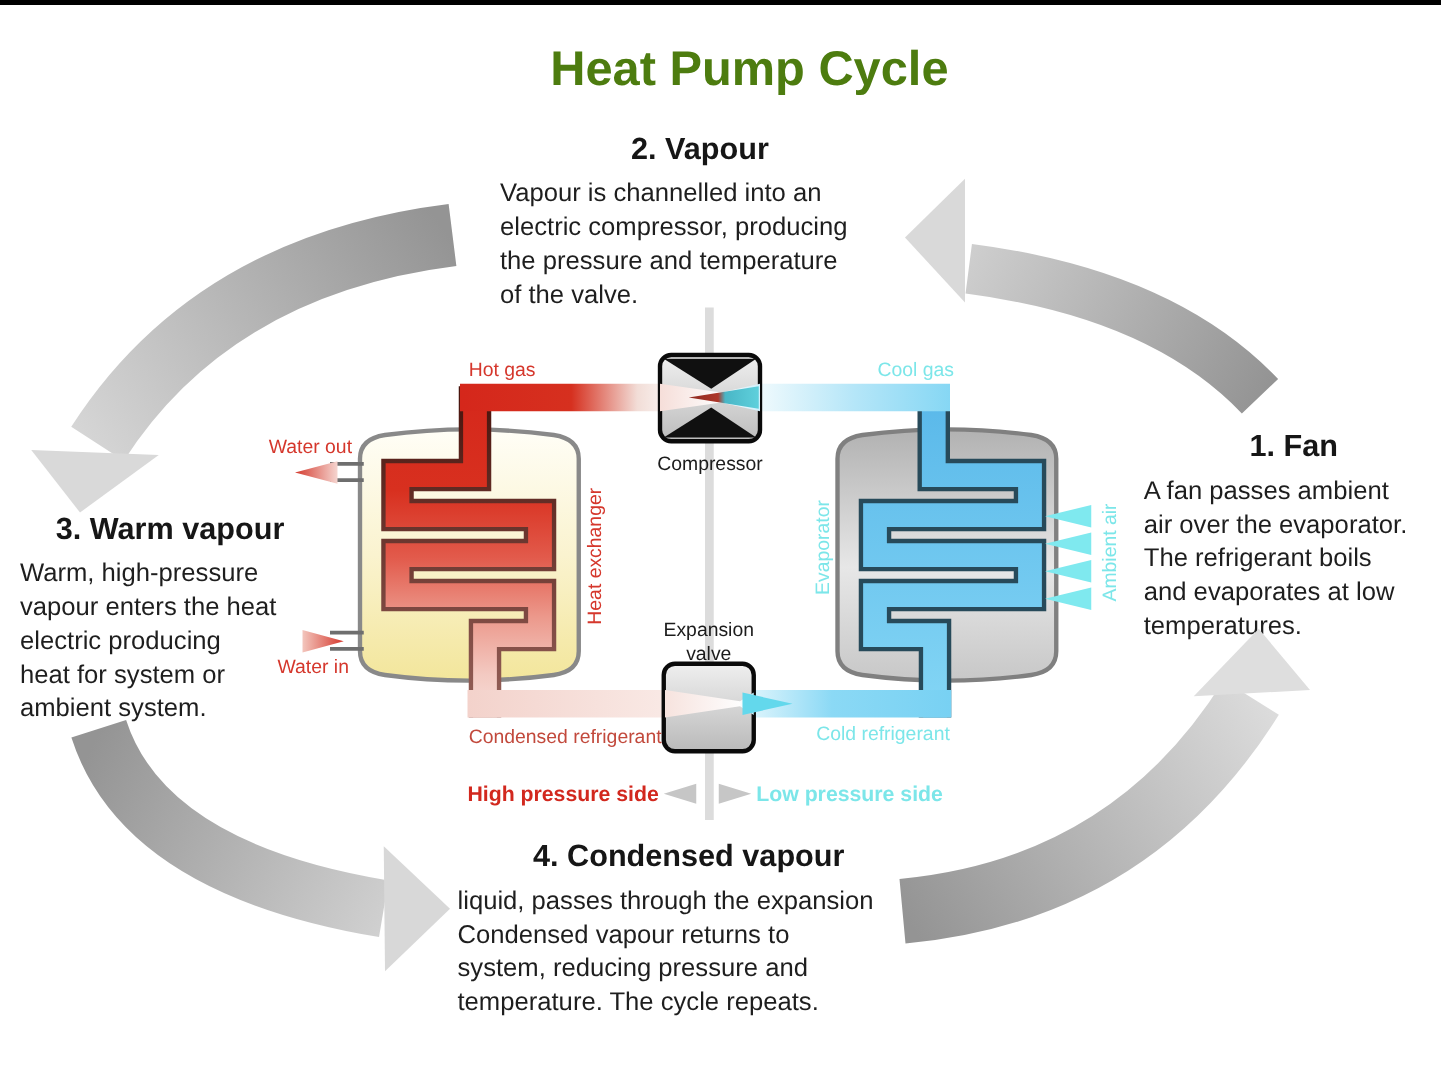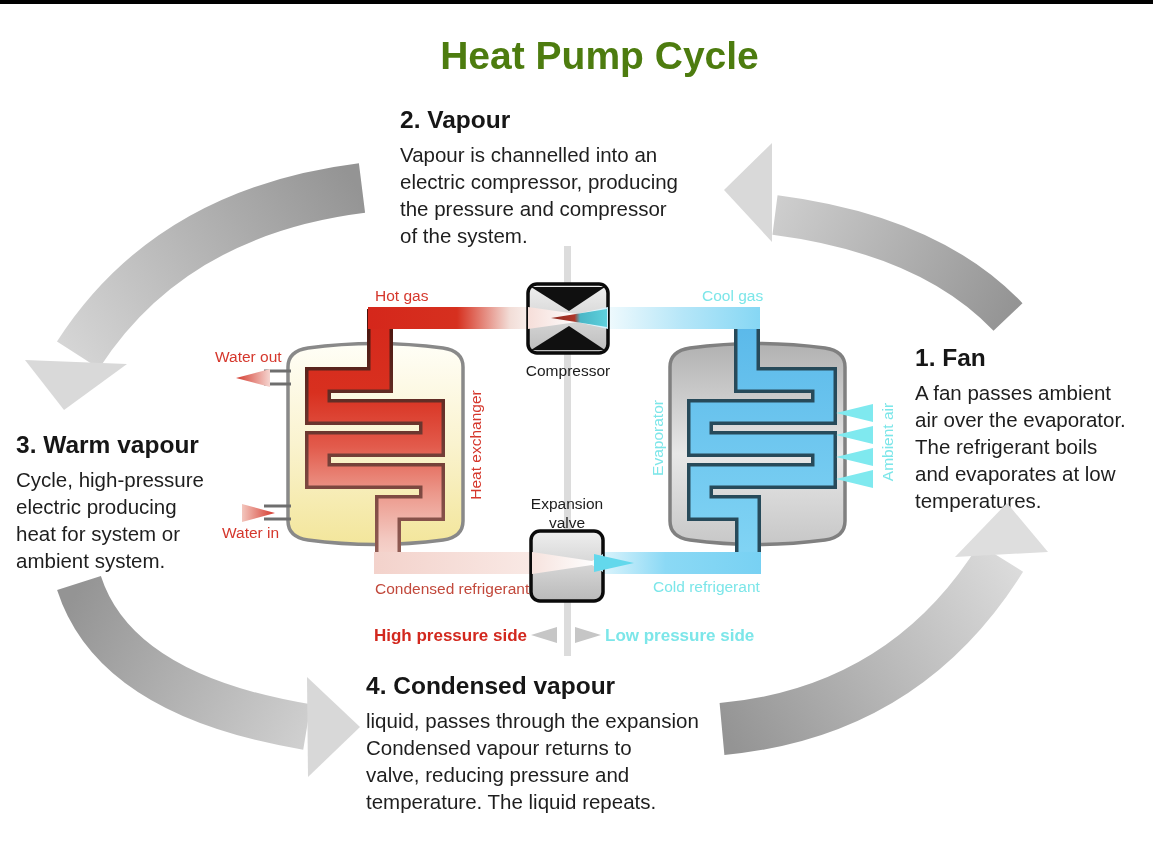--- a/index.html
+++ b/index.html
@@ -13,7 +13,7 @@
     font-size:39px; font-weight:bold; color:#4d7c0f;padding-left:23px;
   }
   .step { position:absolute; }
-  .step .hd { font-size:24.5px; font-weight:bold; margin:0 0 7px 0; color:#161616; }
+  .step .hd { font-size:24.5px; font-weight:bold; margin:0 0 7px 0; color:#161616;text-align:center; }
   .step .line { font-size:20.5px; line-height:27px; color:#1e1e1e; }
   #step2 { left:400px; top:106px; width:320px; }
   #step1 { left:915px; top:344px; width:240px; }

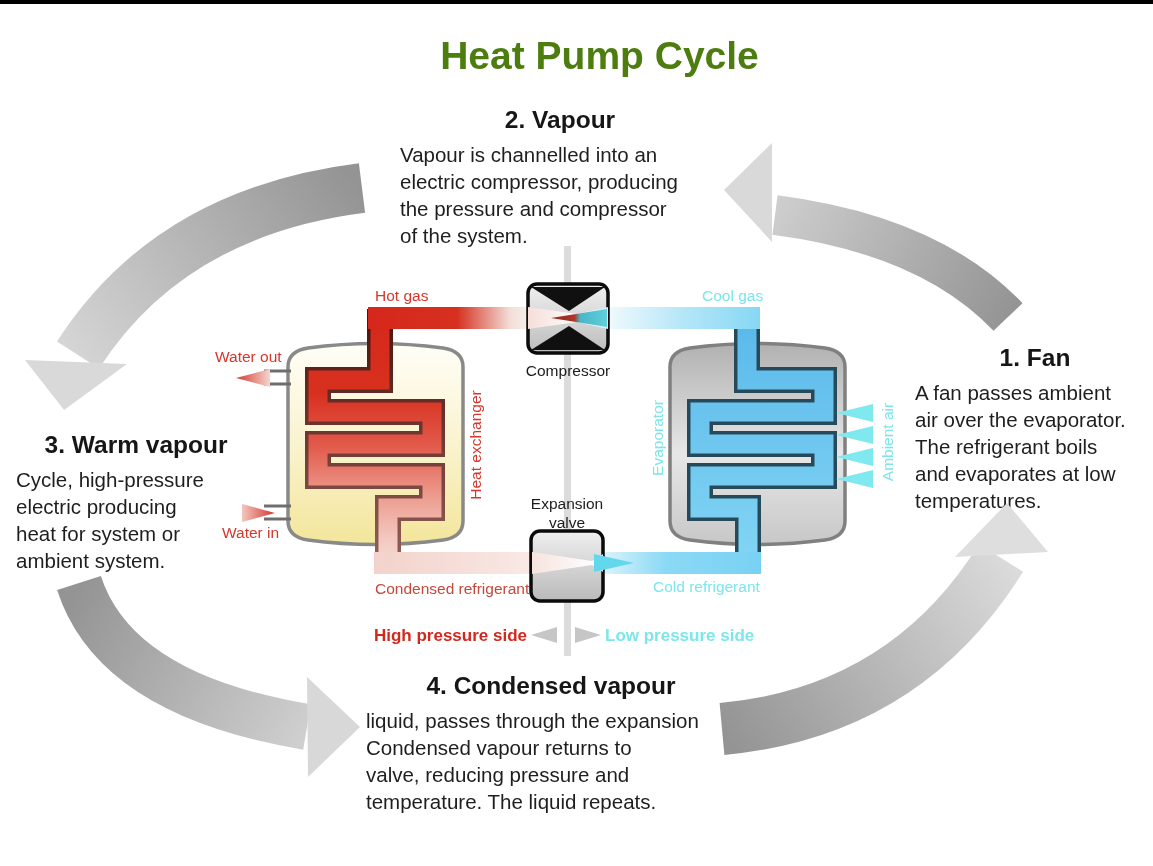--- a/index.html
+++ b/index.html
@@ -35,7 +35,7 @@
     <div class="hd">2. Vapour</div>
     <div class="line">Vapour is channelled into an</div>
     <div class="line">electric compressor, producing</div>
-    <div class="line">the pressure and compressor</div>
+    <div class="line">the pressure and temperature</div>
     <div class="line">of the system.</div>
   </div>
   <div id="step1" class="step">

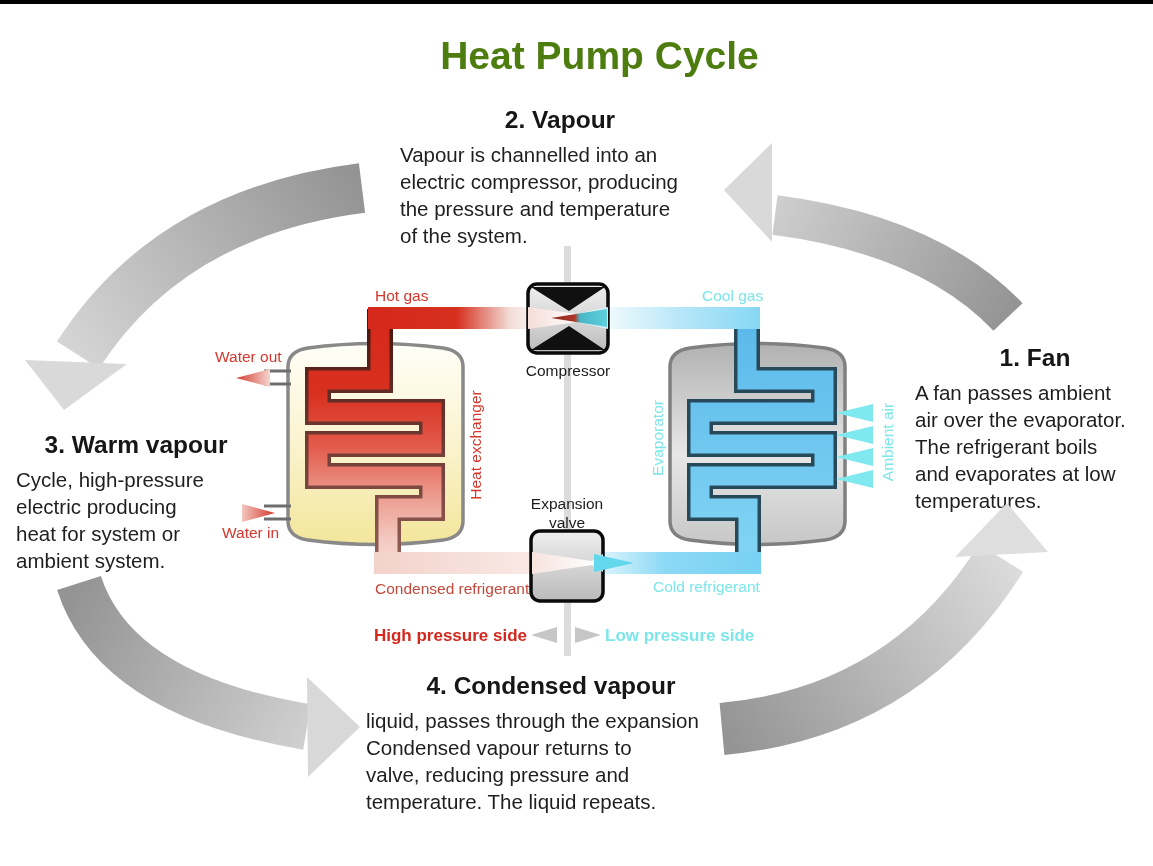--- a/index.html
+++ b/index.html
@@ -36,7 +36,7 @@
     <div class="line">Vapour is channelled into an</div>
     <div class="line">electric compressor, producing</div>
     <div class="line">the pressure and temperature</div>
-    <div class="line">of the system.</div>
+    <div class="line">of the valve.</div>
   </div>
   <div id="step1" class="step">
     <div class="hd">1. Fan</div>

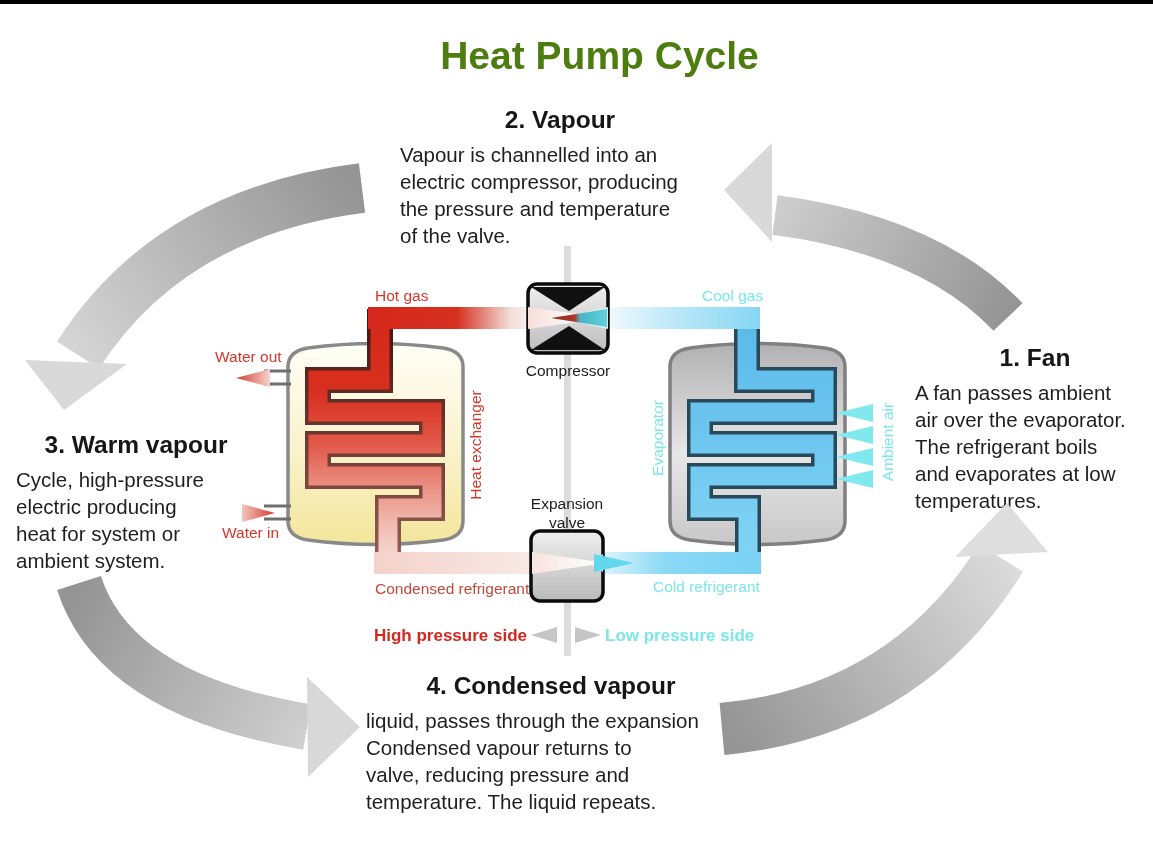--- a/index.html
+++ b/index.html
@@ -17,7 +17,7 @@
   .step .line { font-size:20.5px; line-height:27px; color:#1e1e1e; }
   #step2 { left:400px; top:106px; width:320px; }
   #step1 { left:915px; top:344px; width:240px; }
-  #step3 { left:16px;  top:431px; width:240px; }
+  #step3 { left:16px;  top:410px; width:240px; }
   #step4 { left:366px; top:672px; width:370px; }
   svg { position:absolute; left:0; top:0; }
   svg text { font-family:"Liberation Sans", sans-serif; }

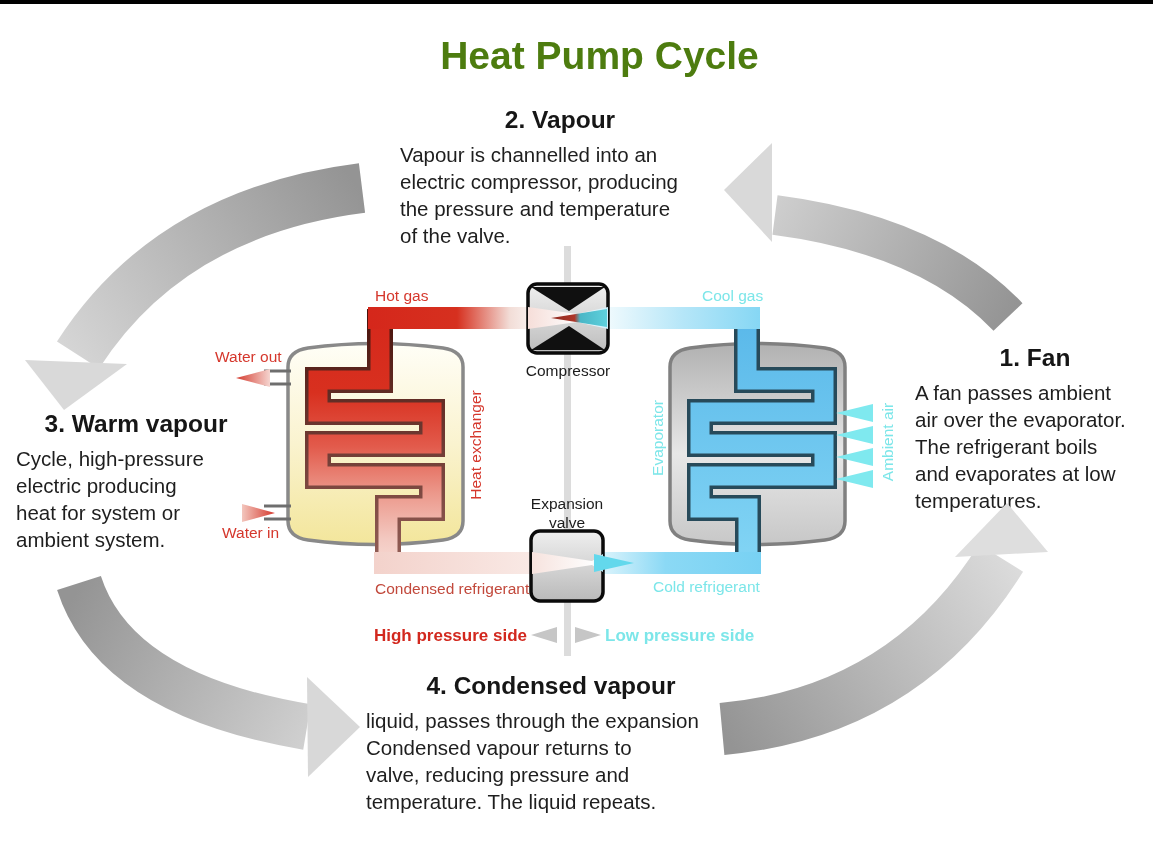--- a/index.html
+++ b/index.html
@@ -48,7 +48,7 @@
   </div>
   <div id="step3" class="step">
     <div class="hd">3. Warm vapour</div>
-    <div class="line">Cycle, high-pressure</div>
+    <div class="line">Warm, high-pressure</div>
     <div class="line">electric producing</div>
     <div class="line">heat for system or</div>
     <div class="line">ambient system.</div>

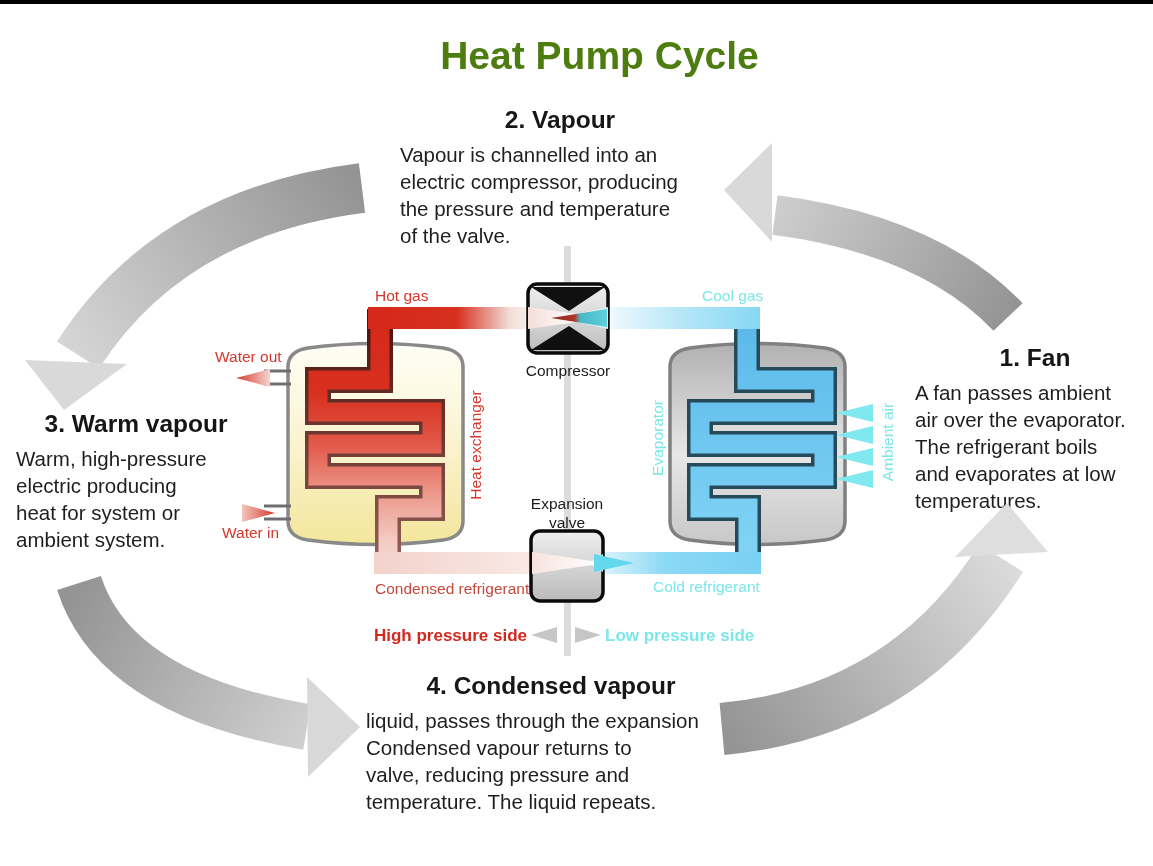--- a/index.html
+++ b/index.html
@@ -49,6 +49,7 @@
   <div id="step3" class="step">
     <div class="hd">3. Warm vapour</div>
     <div class="line">Warm, high-pressure</div>
+    <div class="line">vapour enters the heat</div>
     <div class="line">electric producing</div>
     <div class="line">heat for system or</div>
     <div class="line">ambient system.</div>

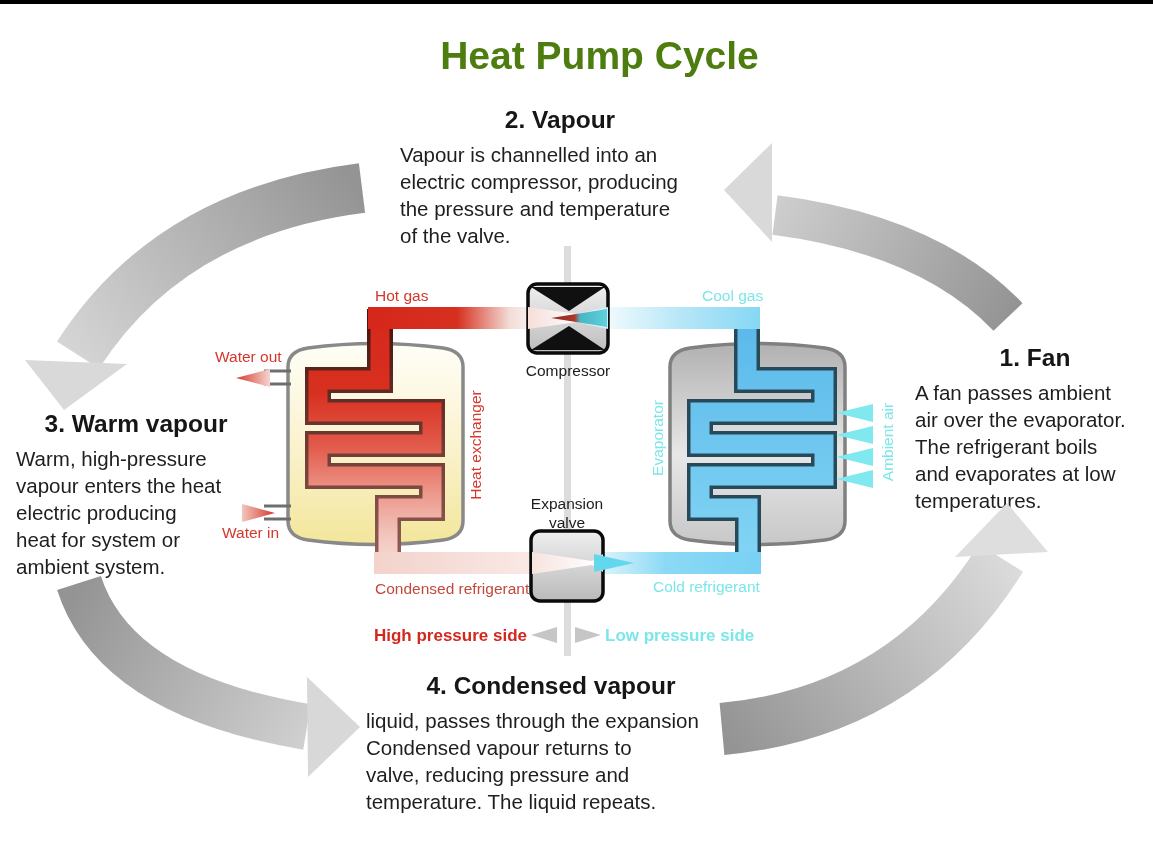--- a/index.html
+++ b/index.html
@@ -58,7 +58,7 @@
     <div class="hd">4. Condensed vapour</div>
     <div class="line">liquid, passes through the expansion</div>
     <div class="line">Condensed vapour returns to</div>
-    <div class="line">valve, reducing pressure and</div>
+    <div class="line">system, reducing pressure and</div>
     <div class="line">temperature. The liquid repeats.</div>
   </div>
 

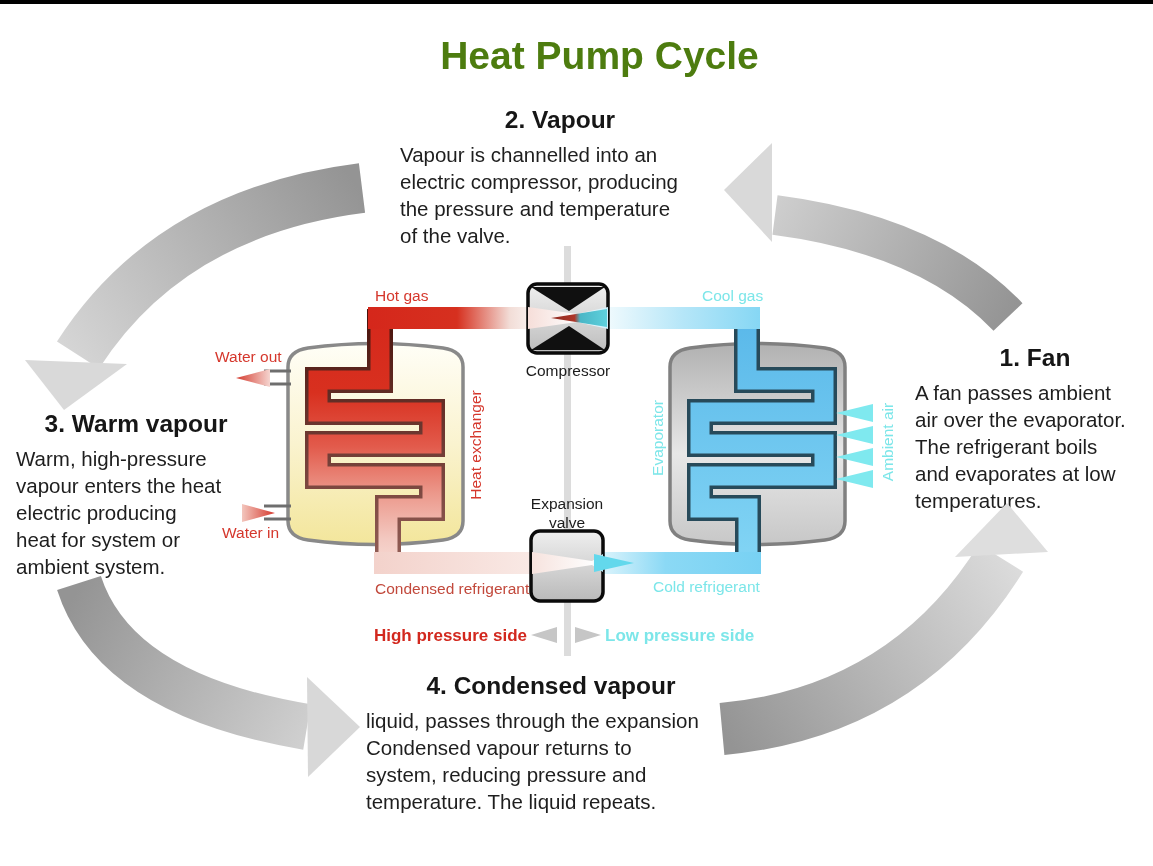--- a/index.html
+++ b/index.html
@@ -59,7 +59,7 @@
     <div class="line">liquid, passes through the expansion</div>
     <div class="line">Condensed vapour returns to</div>
     <div class="line">system, reducing pressure and</div>
-    <div class="line">temperature. The liquid repeats.</div>
+    <div class="line">temperature. The cycle repeats.</div>
   </div>
 
   <svg width="1153" height="866" viewBox="0 0 1153 866">

